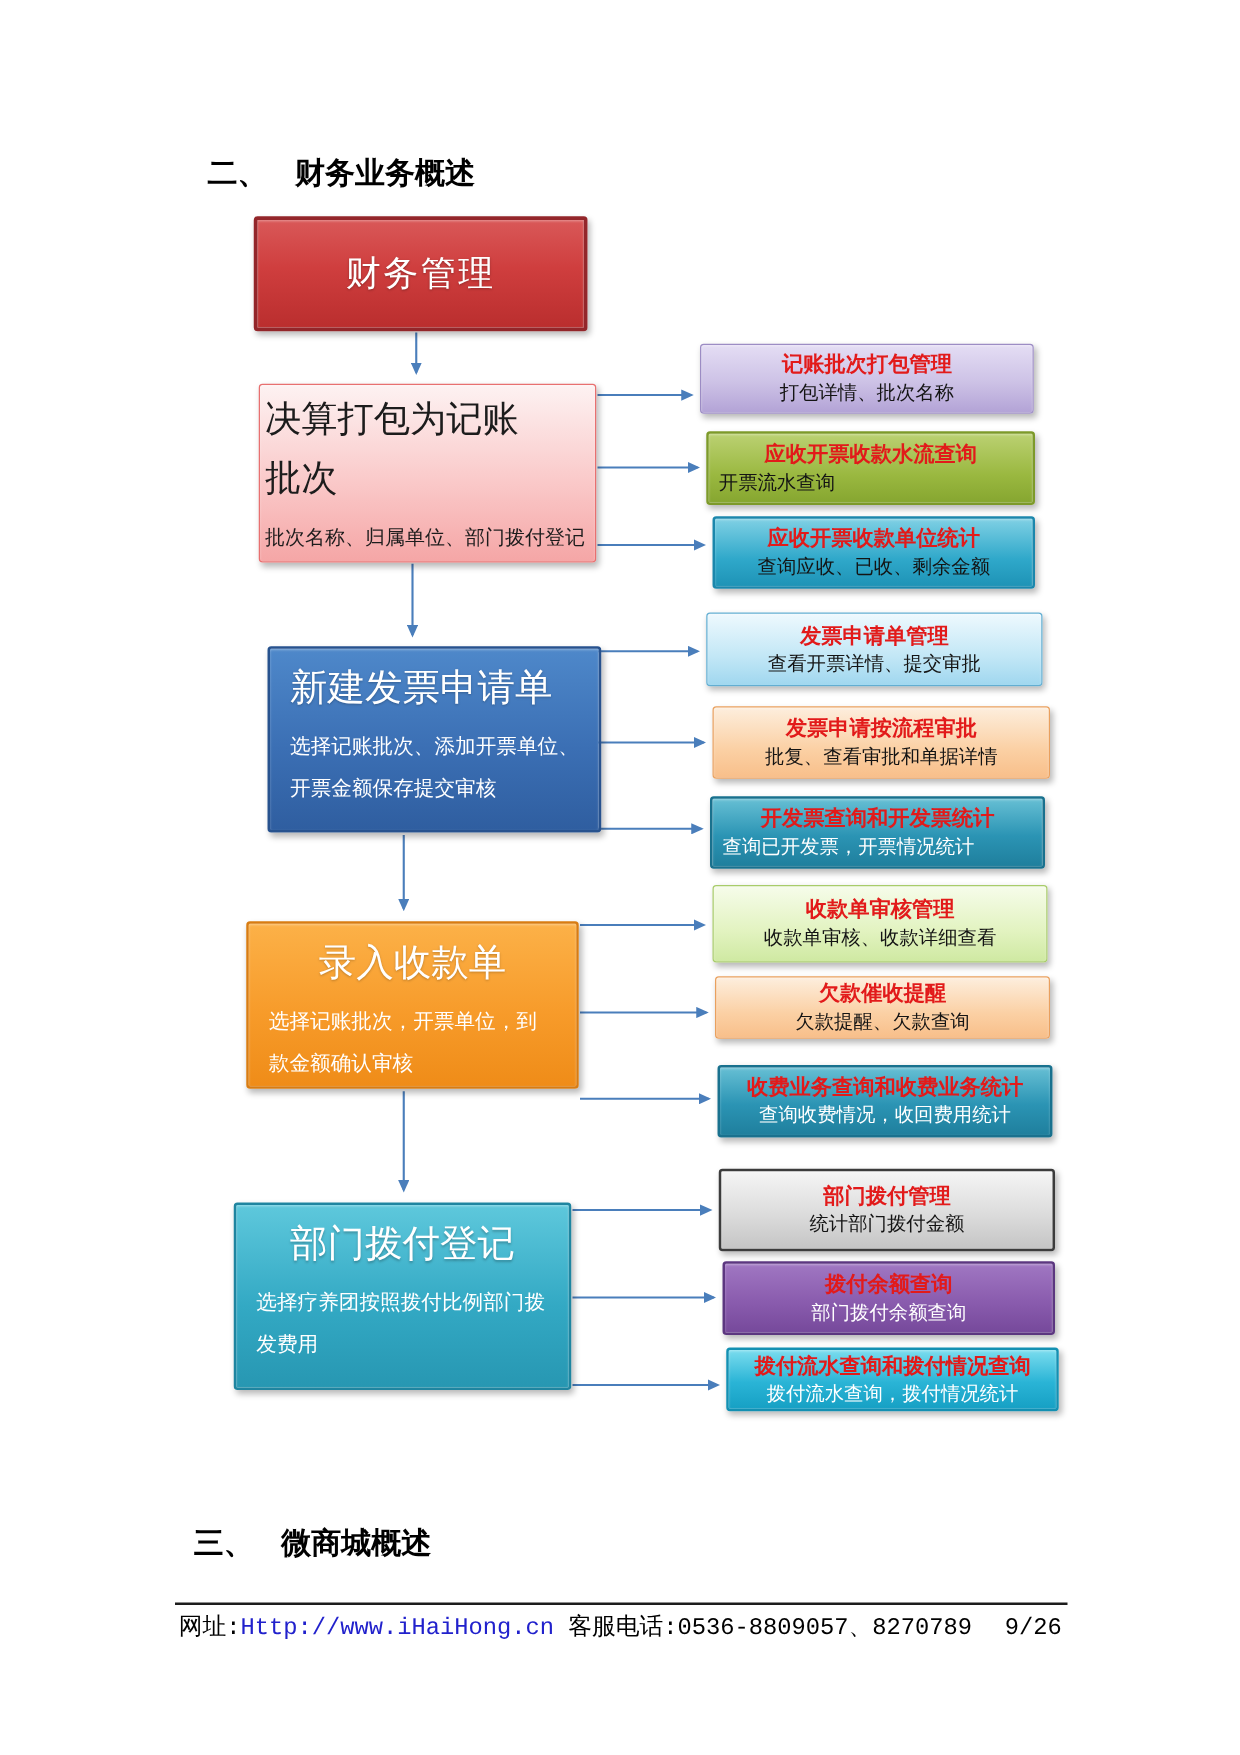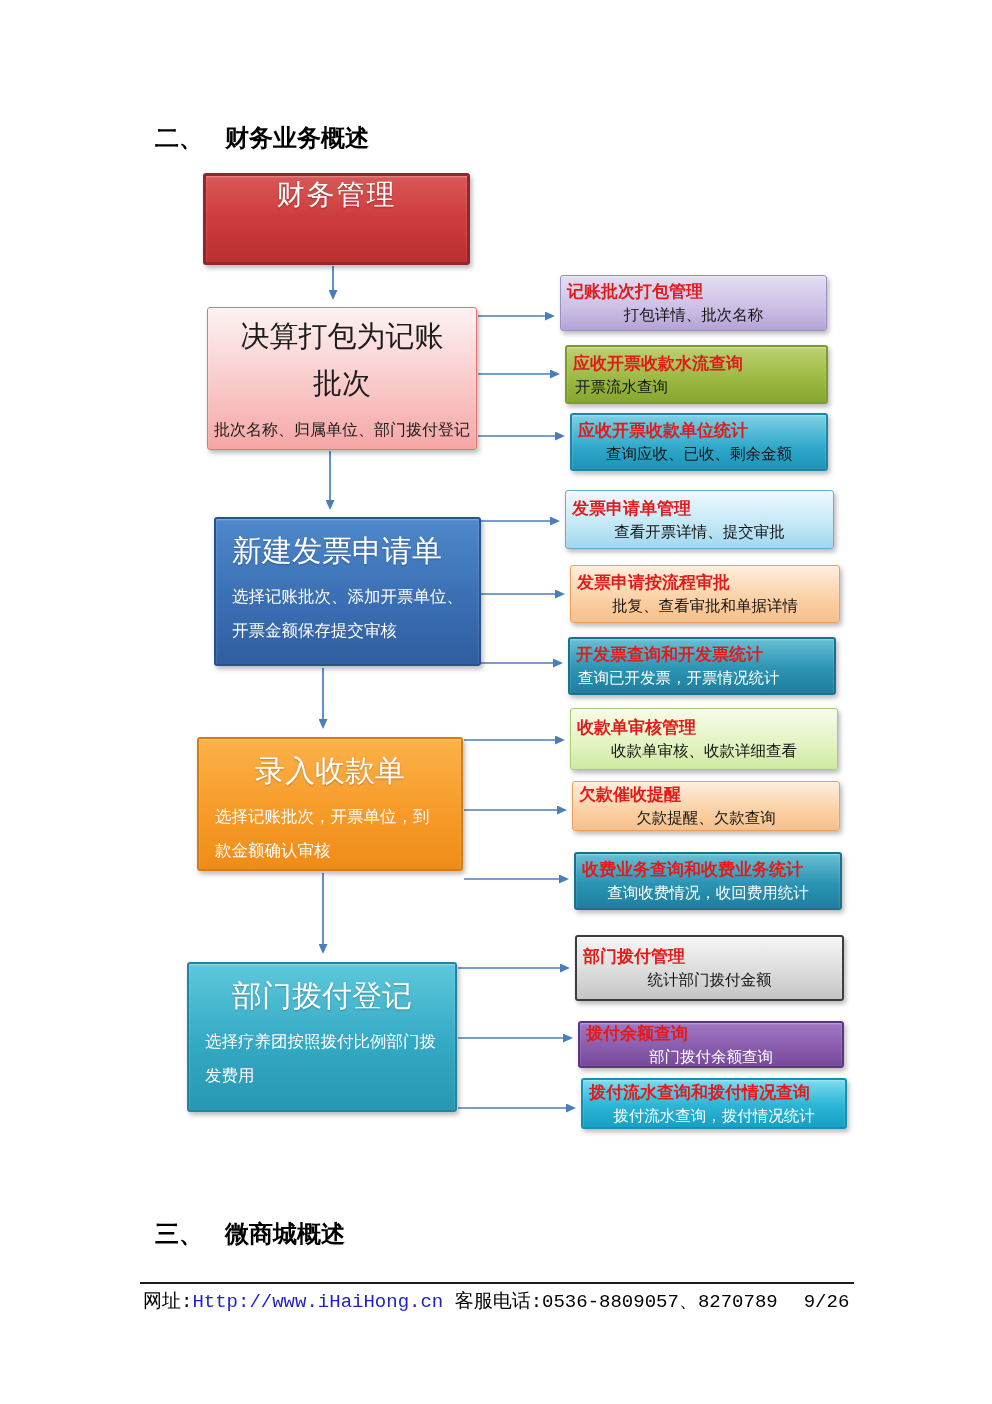--- a/index.html
+++ b/index.html
@@ -11,7 +11,7 @@
   
   .sec-heading{position:absolute;font-size:24px;font-weight:bold;color:#000;white-space:nowrap;}
   .sec-heading .num{margin-right:22px;}
-  #sec-finance{left:155px;top:122px;}
+  #sec-finance{left:166px;top:122px;}
   #sec-mall{left:155px;top:1218px;}
 
   

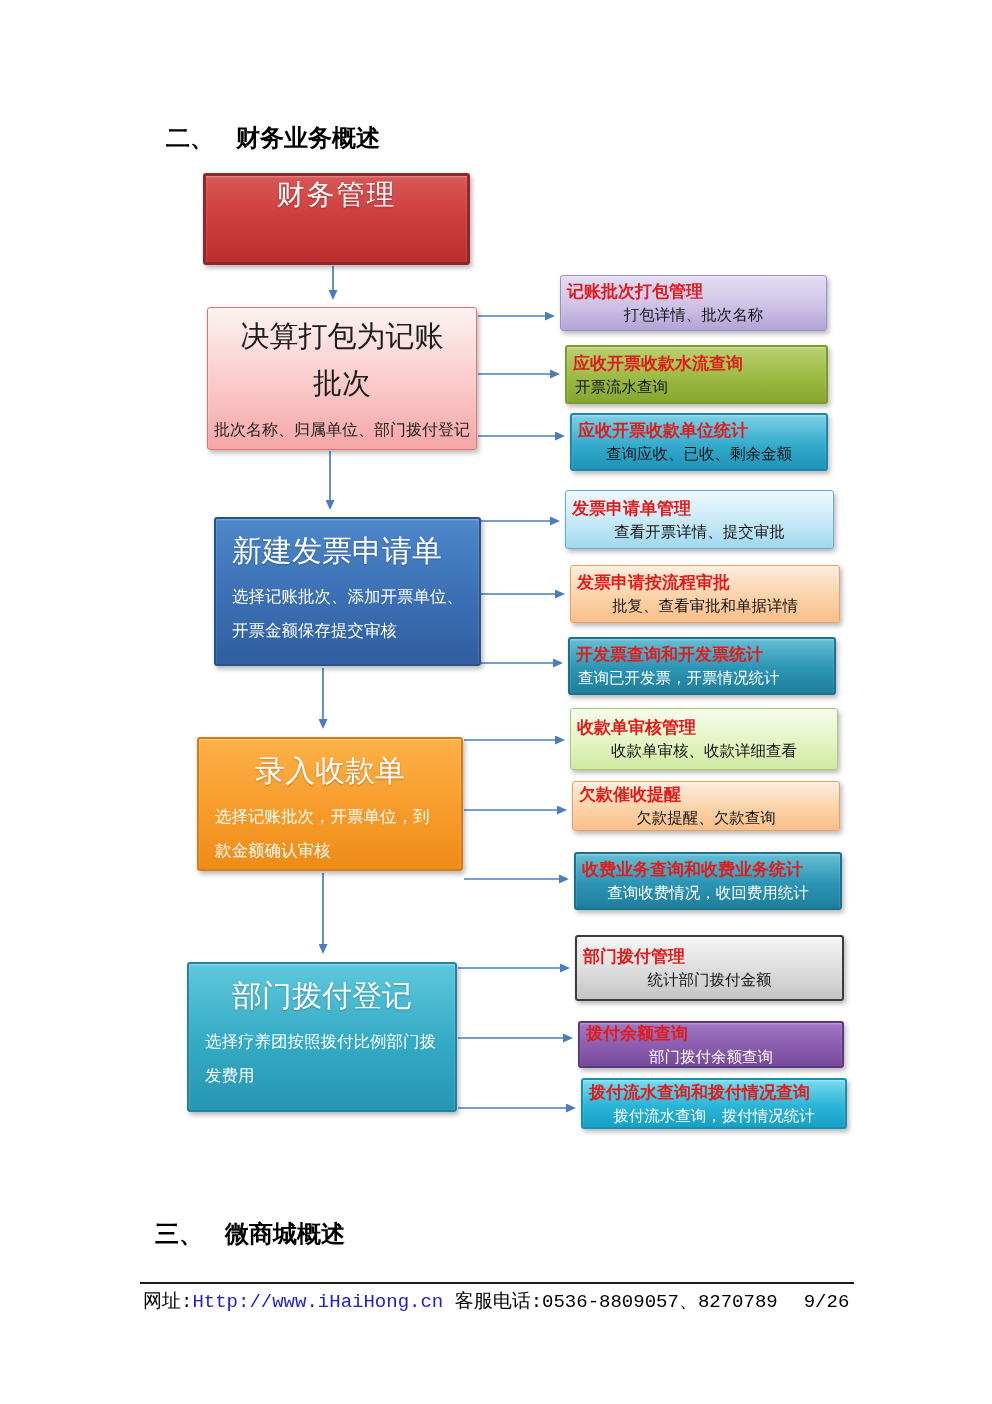--- a/index.html
+++ b/index.html
@@ -21,7 +21,7 @@
 
   
   .c-red{background:linear-gradient(180deg,#d95858 0%,#cf3e3e 45%,#ba2e2e 100%);border:3px solid #93262a;}
-  .root-node{display:flex;align-items:flex-start;justify-content:center;}
+  .root-node{display:flex;align-items:center;justify-content:center;}
   .root-node .big{color:#fff;font-size:28px;letter-spacing:2px;text-shadow:0 1px 2px rgba(0,0,0,.3);}
 
   .c-pink{background:linear-gradient(180deg,#fdf2f2 0%,#fac9c9 55%,#f5a6a6 100%);border:1px solid #e87070;}

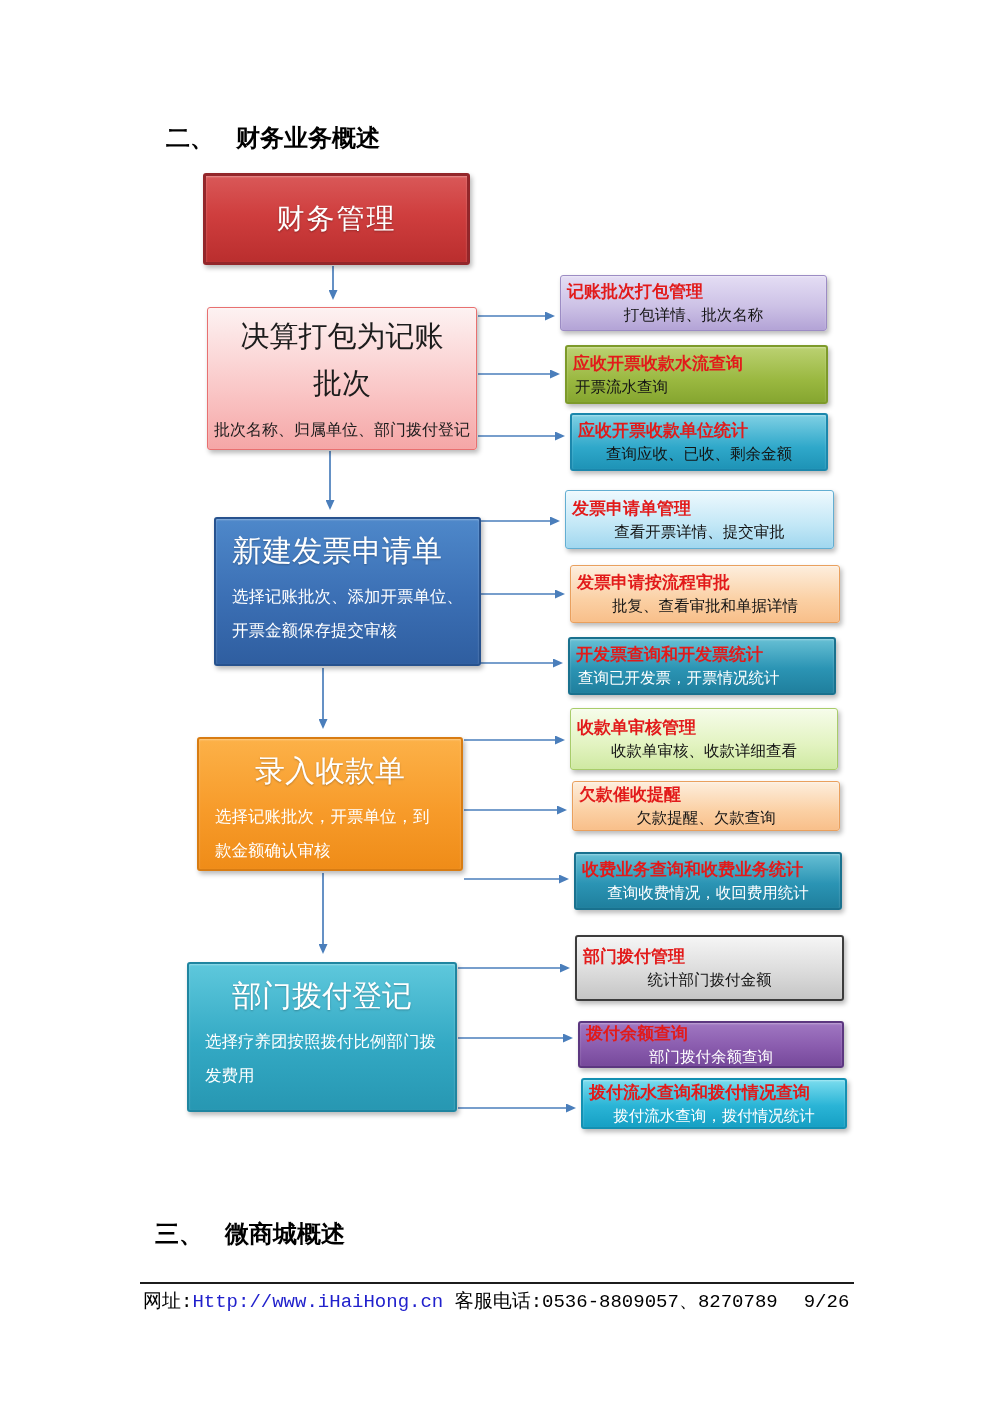--- a/index.html
+++ b/index.html
@@ -17,7 +17,7 @@
   
   .node{position:absolute;box-sizing:border-box;border-radius:3px;
         box-shadow:2px 3px 5px rgba(0,0,0,.28), inset 0 1px 2px rgba(255,255,255,.35);}
-  .node .title-red{font-weight:bold;line-height:1.25;}
+  .node .title-red{font-weight:bold;text-align:center;line-height:1.25;}
 
   
   .c-red{background:linear-gradient(180deg,#d95858 0%,#cf3e3e 45%,#ba2e2e 100%);border:3px solid #93262a;}

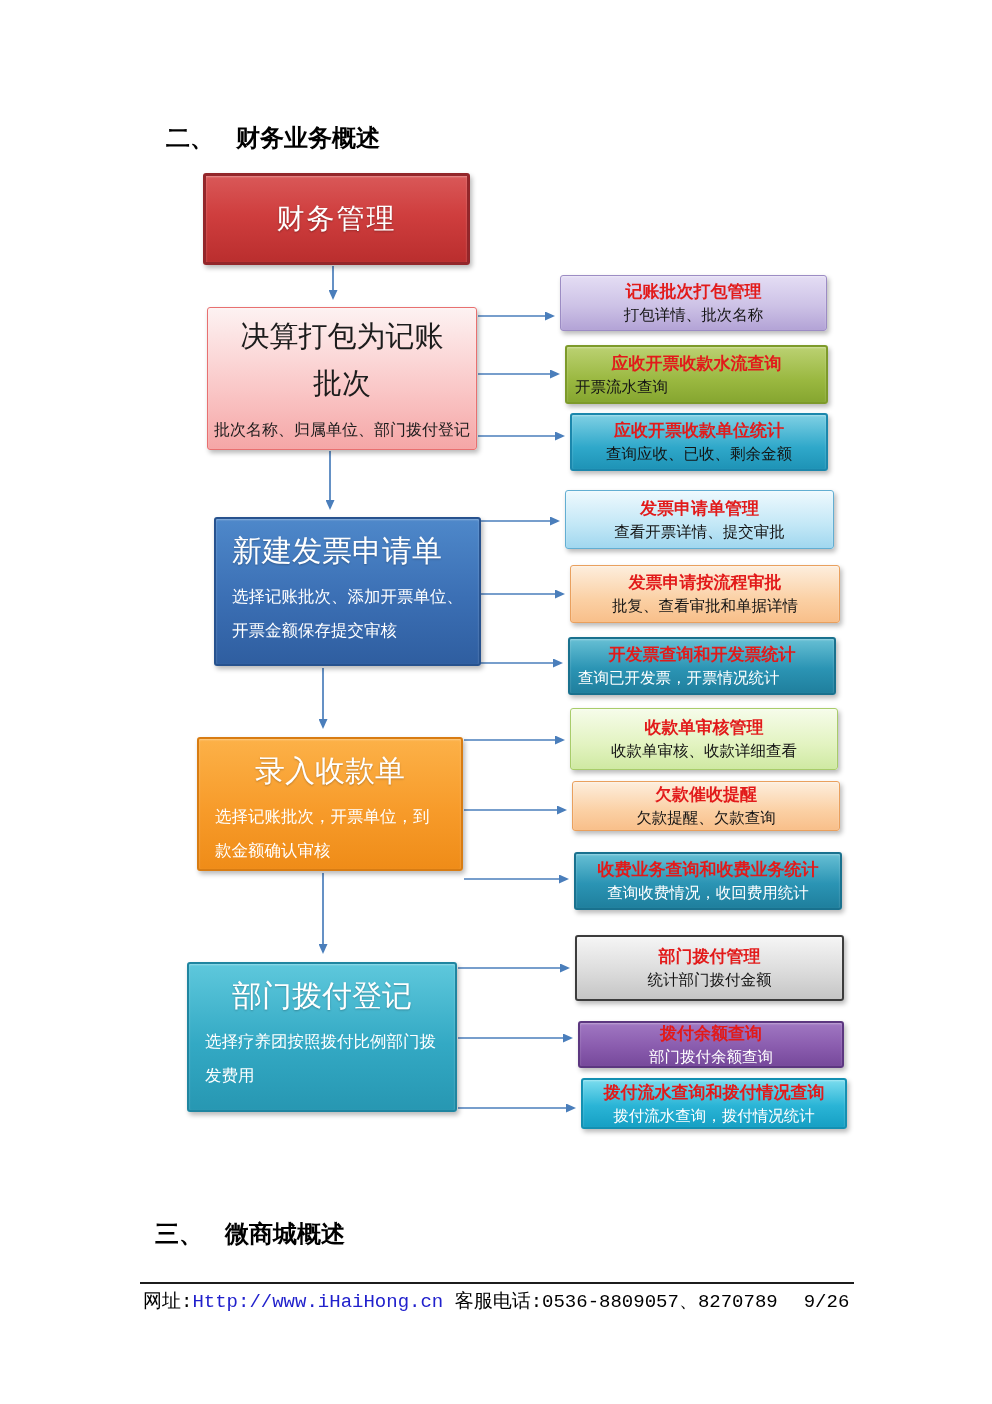--- a/index.html
+++ b/index.html
@@ -25,7 +25,7 @@
   .root-node .big{color:#fff;font-size:28px;letter-spacing:2px;text-shadow:0 1px 2px rgba(0,0,0,.3);}
 
   .c-pink{background:linear-gradient(180deg,#fdf2f2 0%,#fac9c9 55%,#f5a6a6 100%);border:1px solid #e87070;}
-  .stage-pink{display:flex;flex-direction:column;align-items:center;padding:10px 4px 8px;}
+  .stage-pink{display:flex;flex-direction:column;align-items:flex-start;padding:10px 4px 8px;}
   .stage-pink .l1,.stage-pink .l2{color:#1c1c1c;font-size:29px;line-height:1.28;}
   .stage-pink .l2{margin-top:10px;}
   .stage-pink .sub{margin-top:auto;color:#1c1c1c;font-size:16px;white-space:nowrap;}

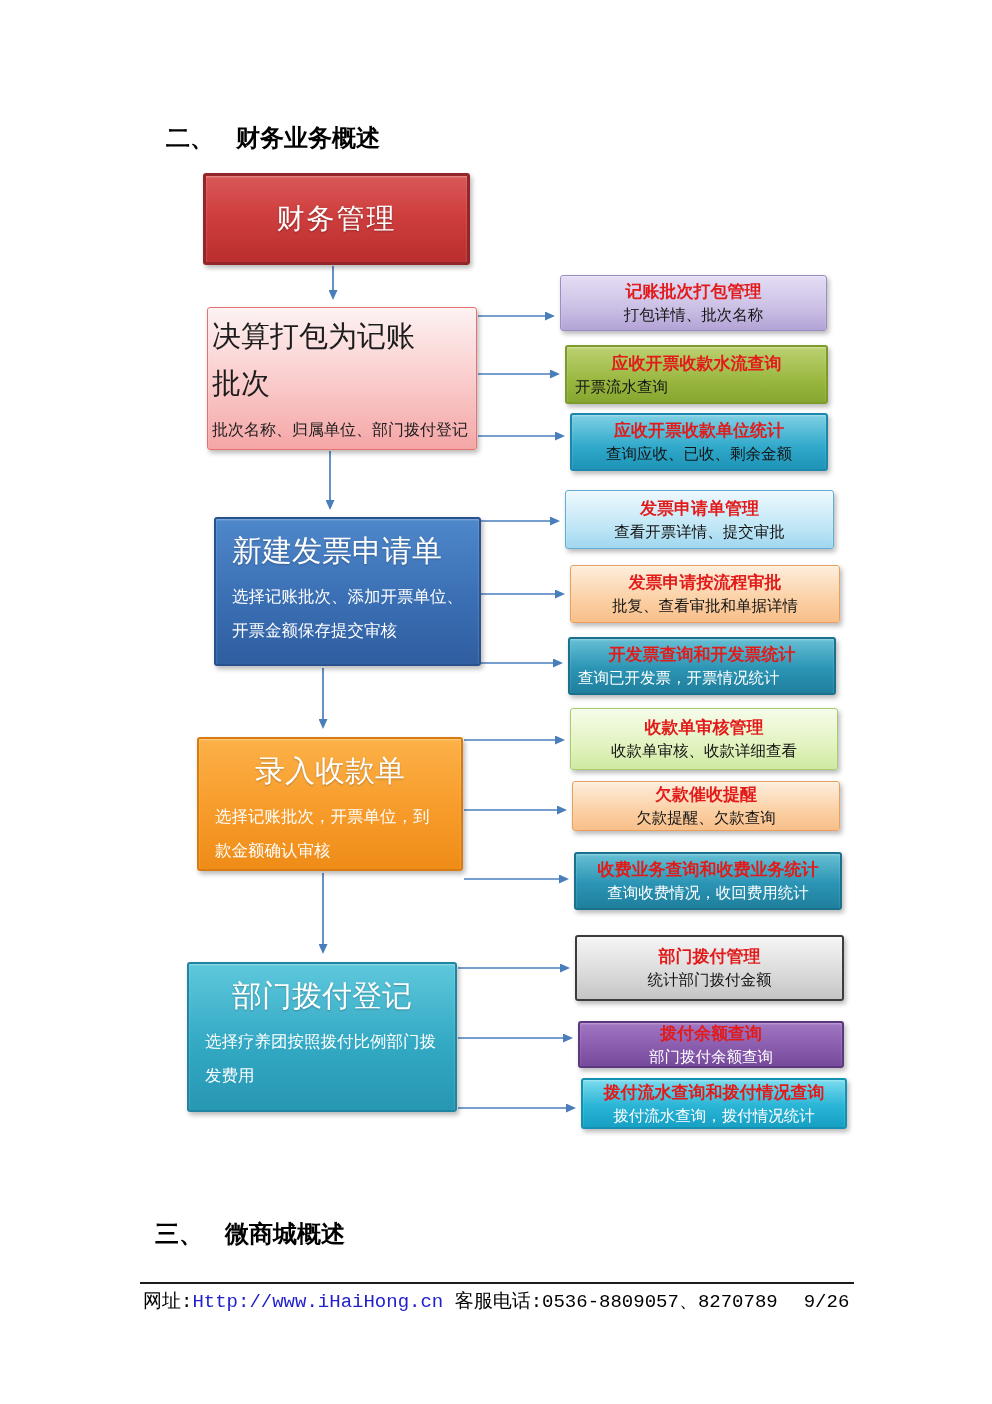--- a/index.html
+++ b/index.html
@@ -74,7 +74,7 @@
   #f7{left:572px;top:781px;width:268px;height:50px;}
   #f8{left:574px;top:852px;width:268px;height:58px;}
   #f9{left:575px;top:935px;width:269px;height:66px;}
-  #f10{left:578px;top:1009px;width:266px;height:47px;margin-top:12px;}
+  #f10{left:578px;top:1009px;width:266px;height:59px;}
   #f11{left:581px;top:1078px;width:266px;height:51px;}
 
   

